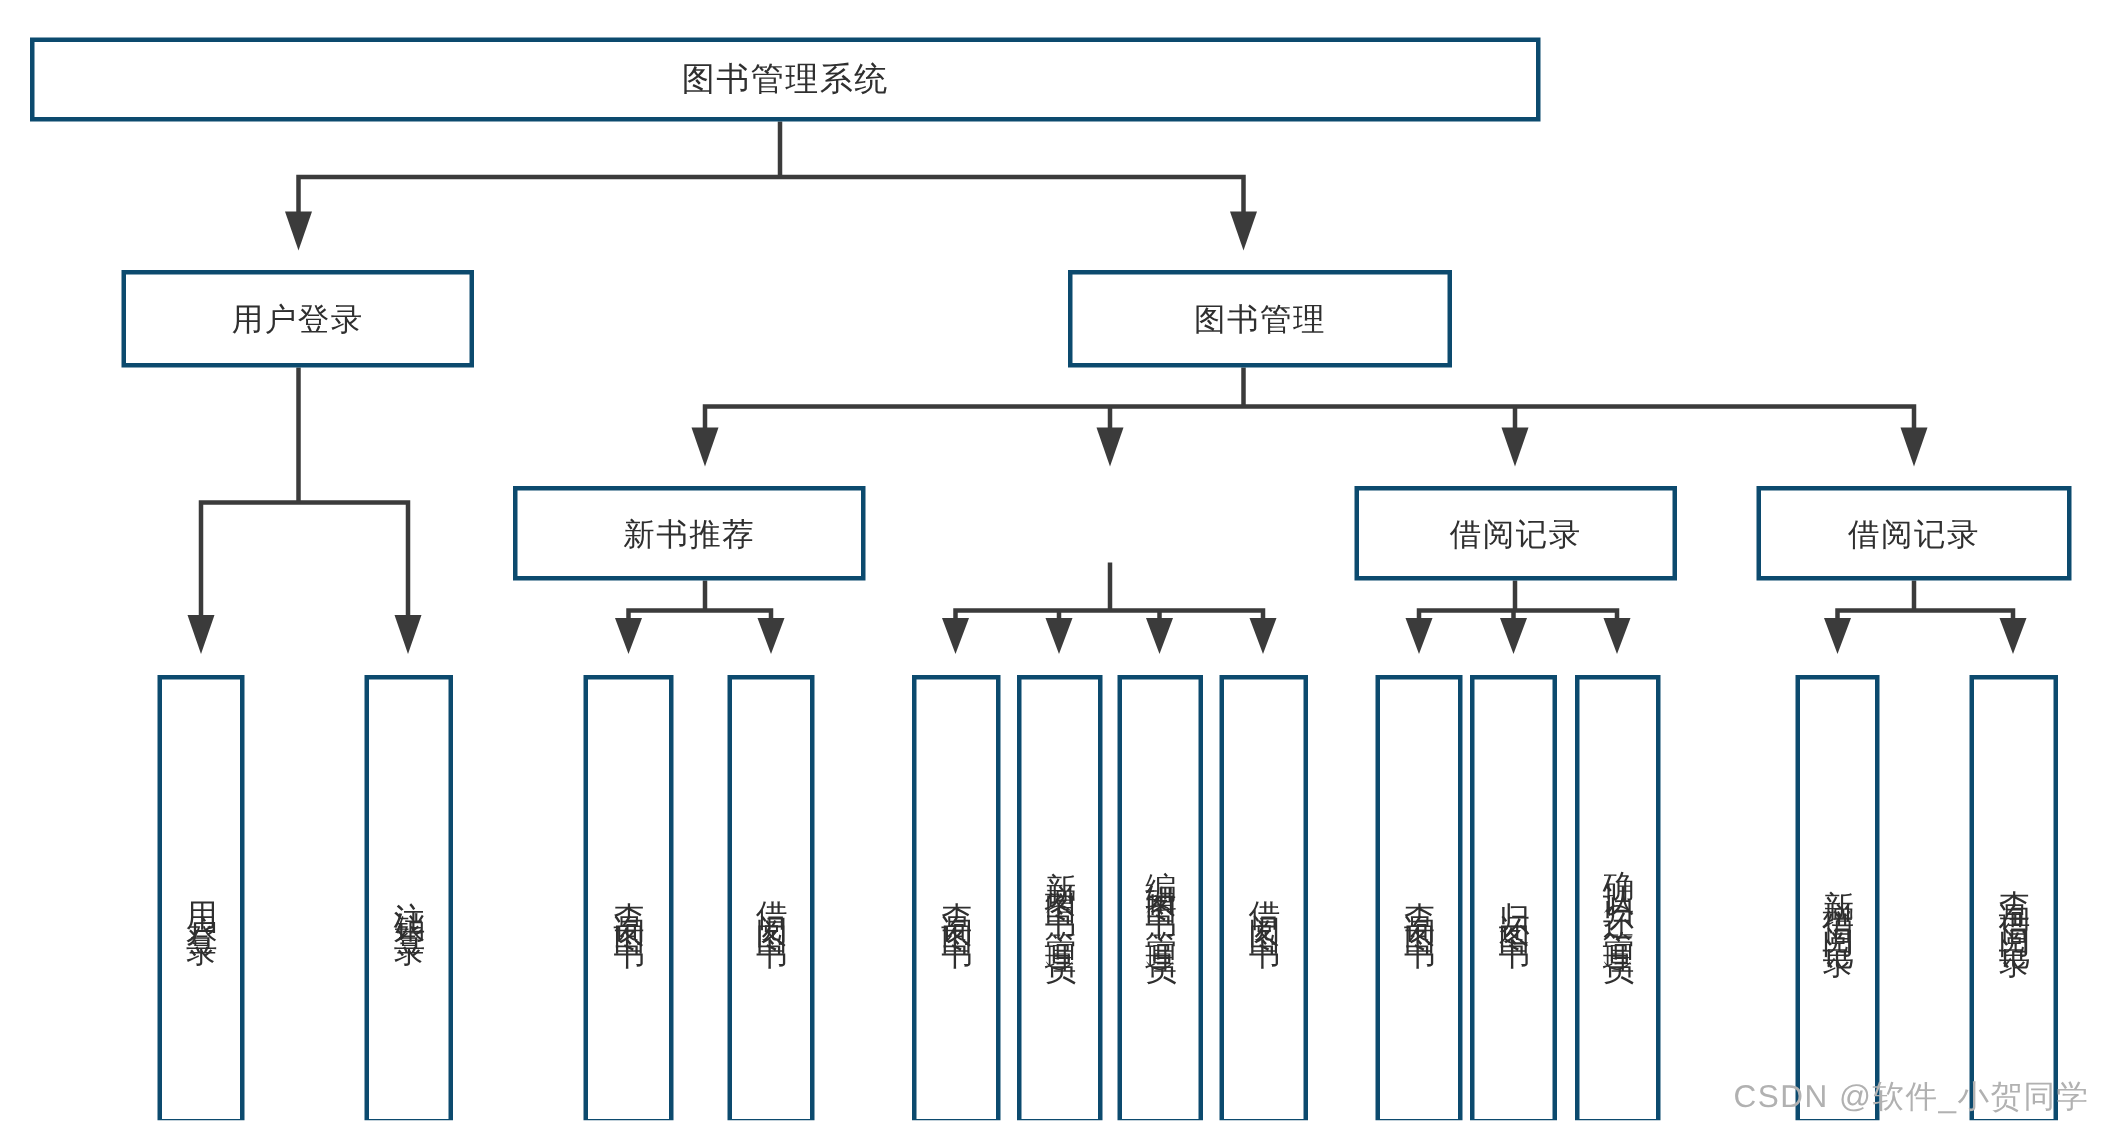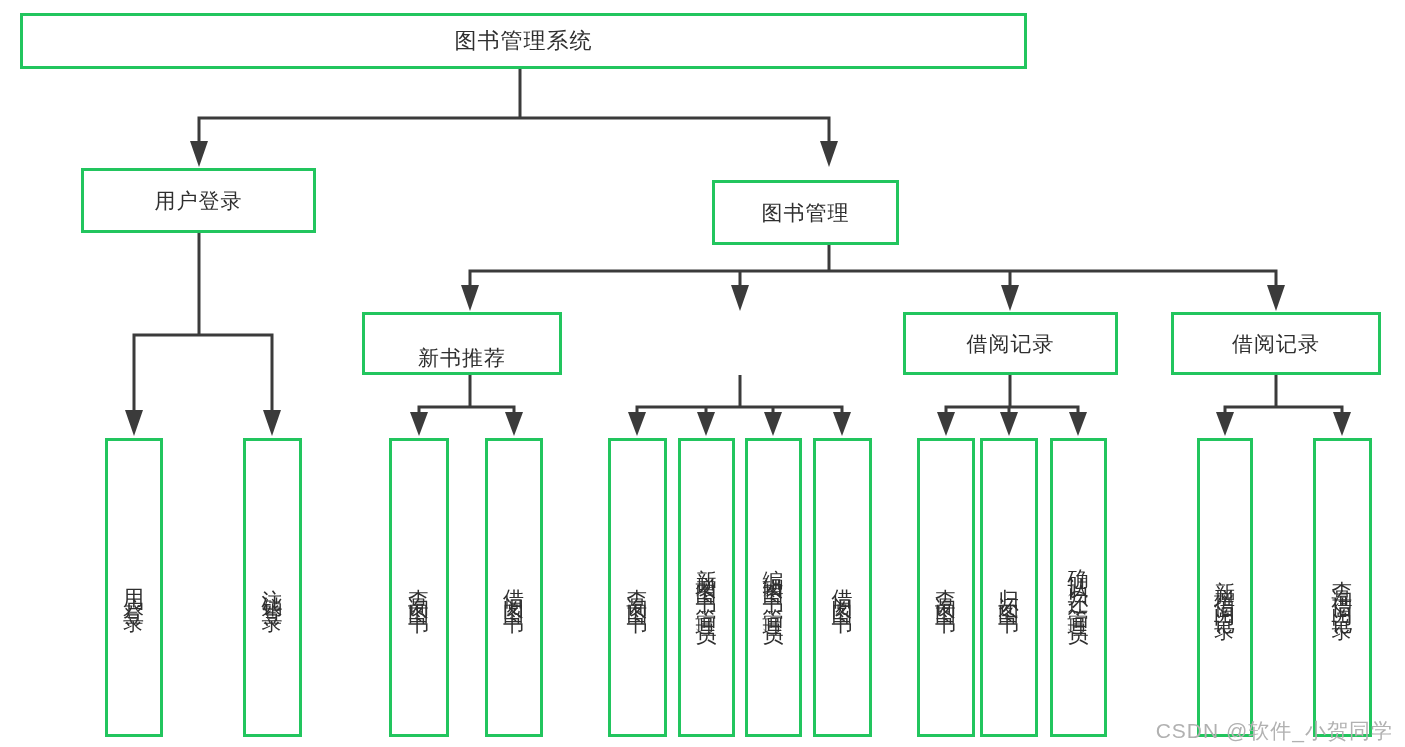--- a/index.html
+++ b/index.html
@@ -20,11 +20,12 @@
     position: absolute;
     box-sizing: border-box;
     background: #ffffff;
-    border: 3px solid #22c55e;
+    border: 3px solid #0c4a6e;
     display: flex;
     align-items: center;
     justify-content: center;
     color: #2f2f2f;
+    margin-top: 12px;
   }
   .node.h-node { font-size: 21px; letter-spacing: 1px; }
   .node.root-node { font-size: 22px; }

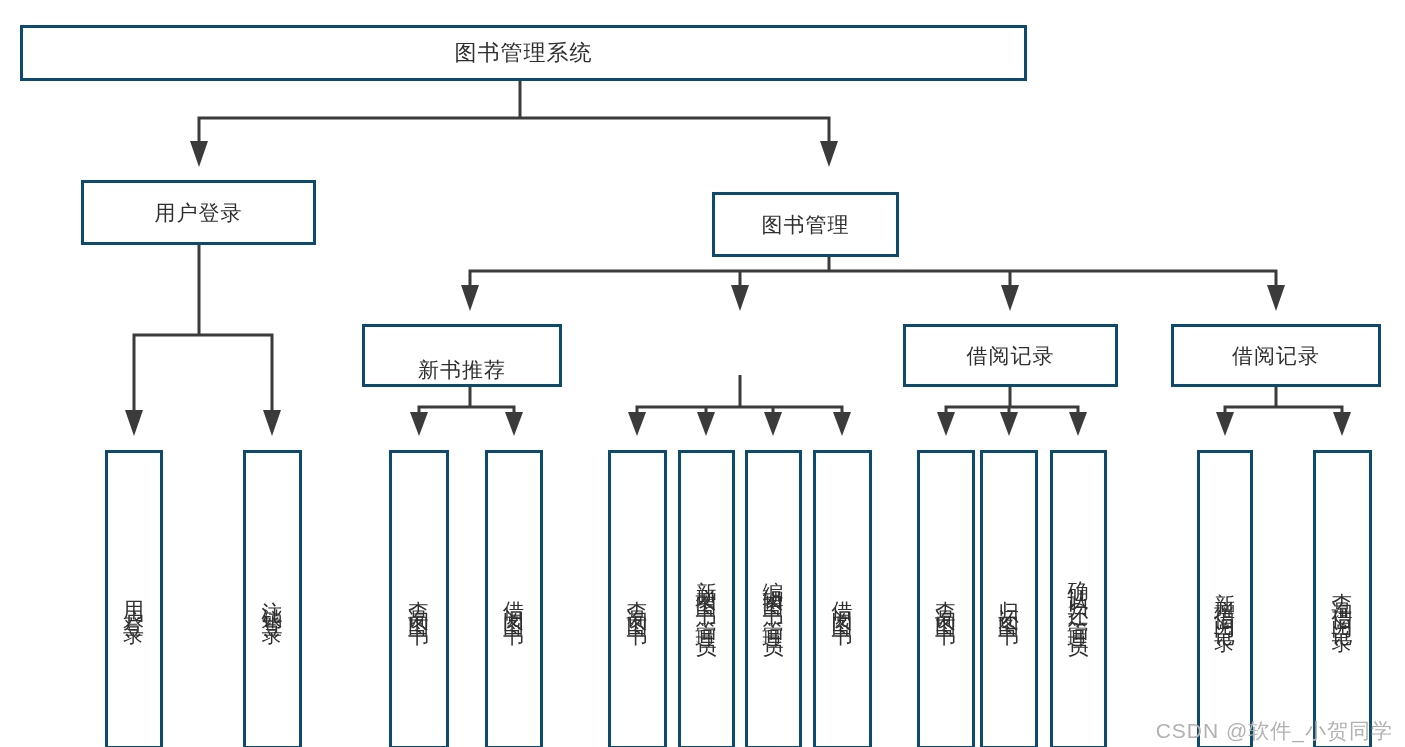--- a/index.html
+++ b/index.html
@@ -100,7 +100,7 @@
   <div class="node h-node" style="left:81px; top:168px; width:235px; height:65px;">
     <span>用户登录</span>
   </div>
-  <div class="node h-node" style="left:712px; top:180px; width:187px; height:65px;">
+  <div class="node h-node" style="left:712px; top:168px; width:256px; height:65px;">
     <span>图书管理</span>
   </div>
 

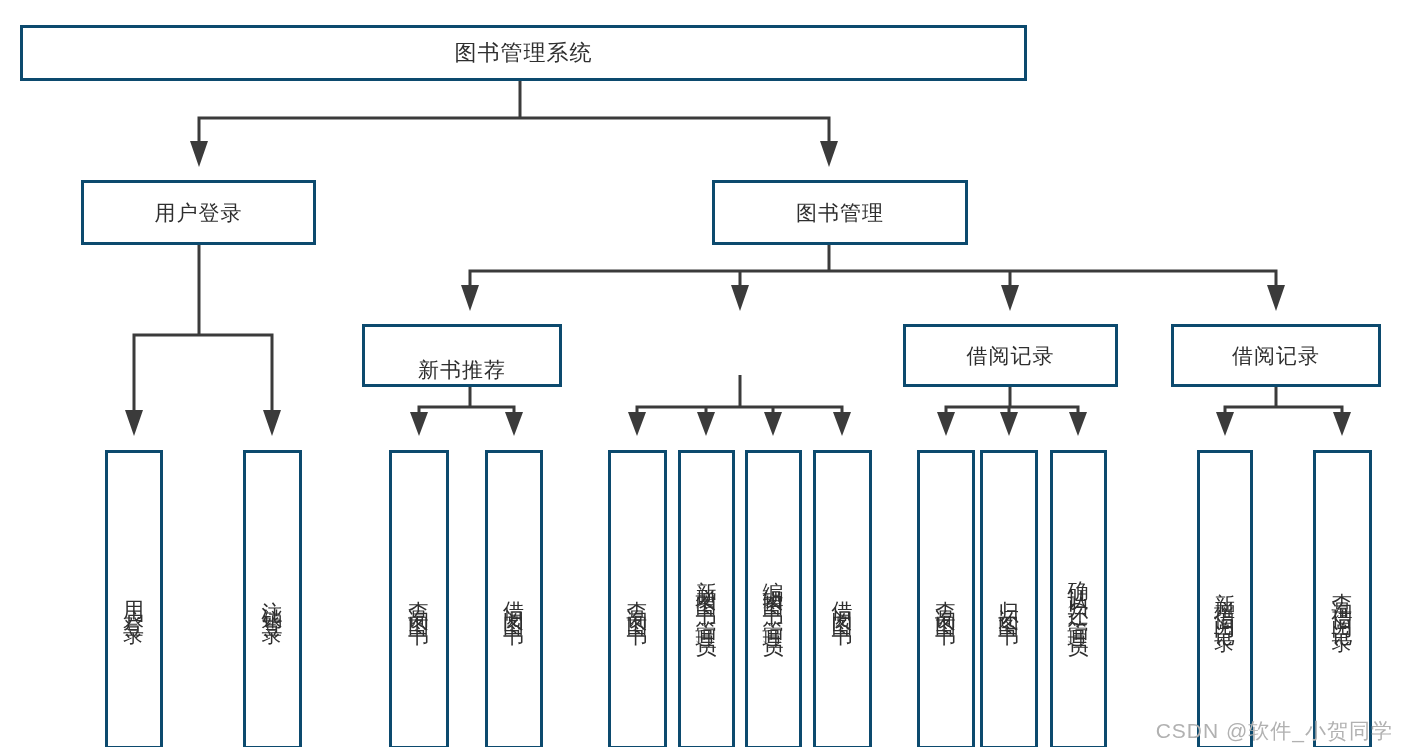--- a/index.html
+++ b/index.html
@@ -104,7 +104,7 @@
     <span>图书管理</span>
   </div>
 
-  <div class="node h-node" style="left:362px; top:312px; width:200px; height:63px;align-items:flex-end;">
+  <div class="node h-node" style="left:342px; top:312px; width:235px; height:63px;">
     <span>新书推荐</span>
   </div>
   <div class="node h-node" style="left:903px; top:312px; width:215px; height:63px;">

